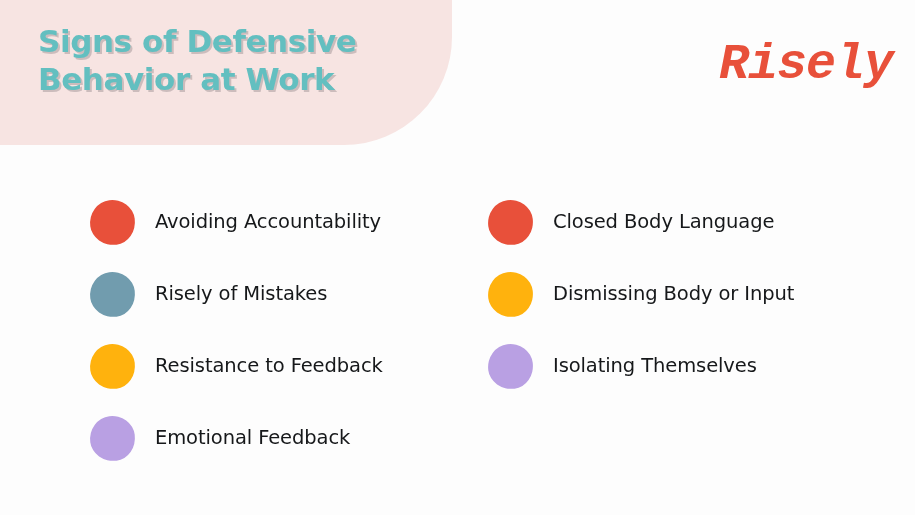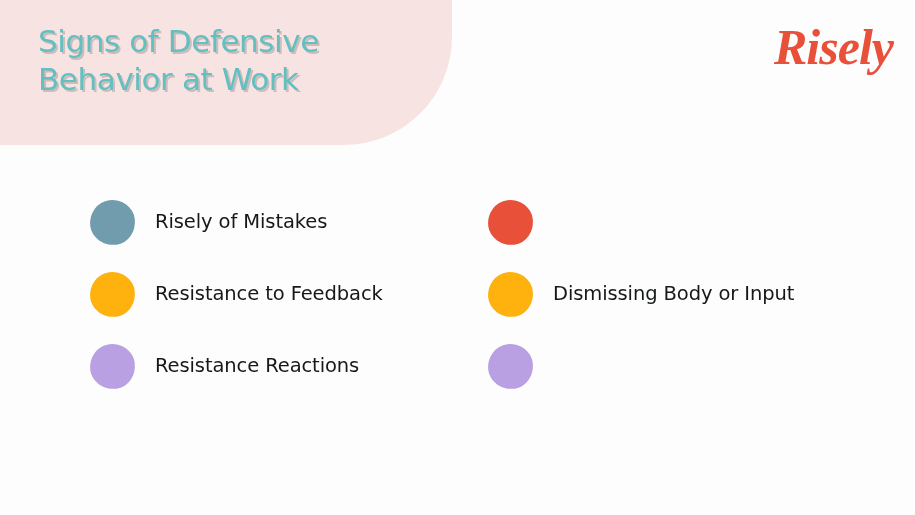--- a/index.html
+++ b/index.html
@@ -42,7 +42,7 @@
 
   .title-line {
     font-family: "DejaVu Sans", sans-serif;
-    font-weight: normal;
+    font-weight: bold;
     font-size: 31px;
     line-height: 38px;
     letter-spacing: -0.4px;

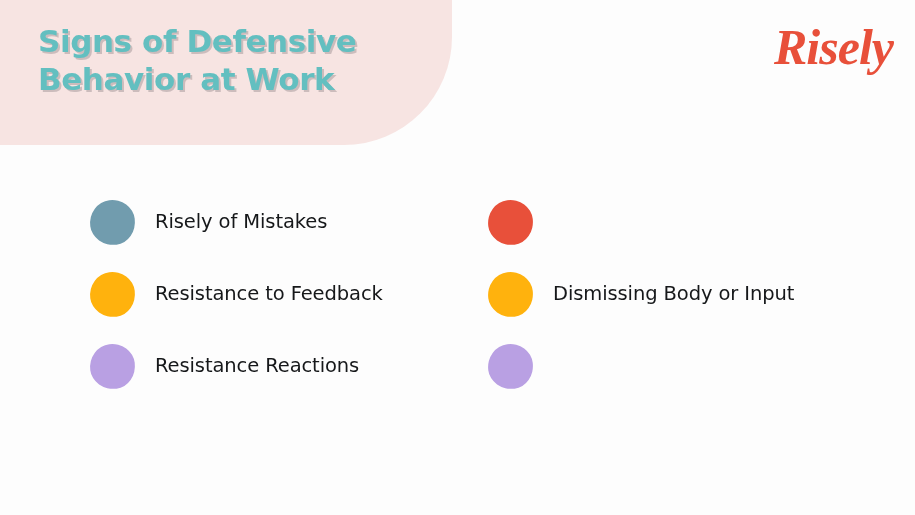--- a/index.html
+++ b/index.html
@@ -55,8 +55,8 @@
   .logo {
     position: absolute;
     right: 22px;
-    top: 16px;
-    font-family: Liberation Serif, serif;
+    top: 34px;
+    font-family: Liberation Mono, monospace;
     font-style: italic;
     font-weight: bold;
     font-size: 50px;

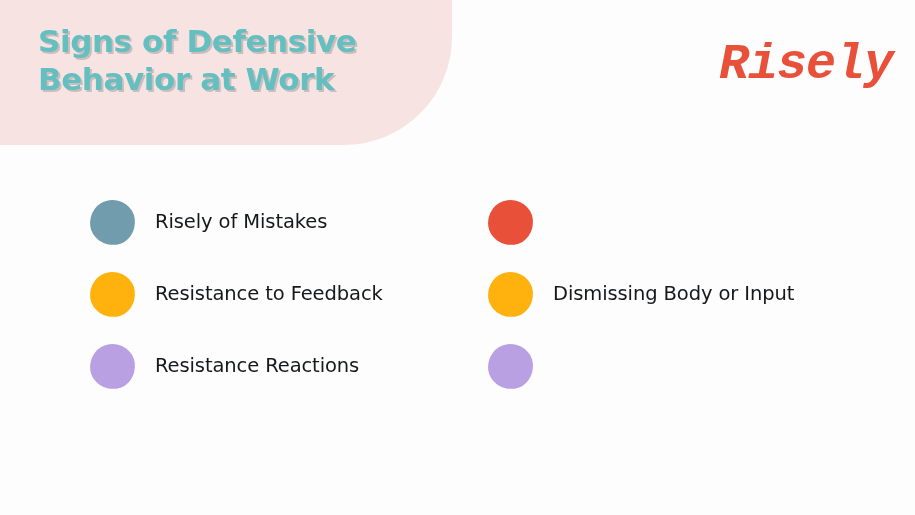--- a/index.html
+++ b/index.html
@@ -126,6 +126,10 @@
 
     <div class="column left">
 
+      <div class="item">
+        <span class="bullet" style="background: rgb(232, 80, 58);"></span>
+        <span class="item-label">Avoiding Accountability</span>
+      </div>
 
       <div class="item">
         <span class="bullet" style="background: rgb(113, 156, 174);"></span>

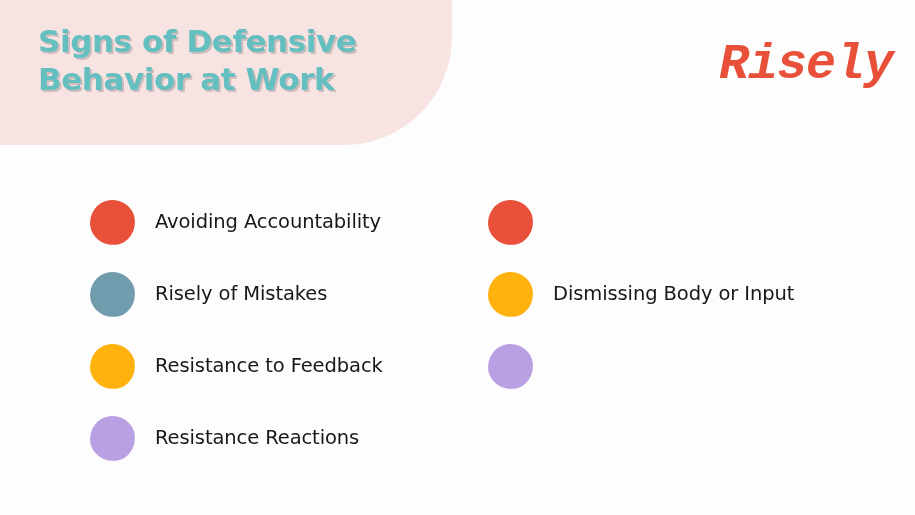--- a/index.html
+++ b/index.html
@@ -152,6 +152,7 @@
 
       <div class="item">
         <span class="bullet" style="background: rgb(232, 80, 58);"></span>
+        <span class="item-label">Closed Body Language</span>
       </div>
 
 

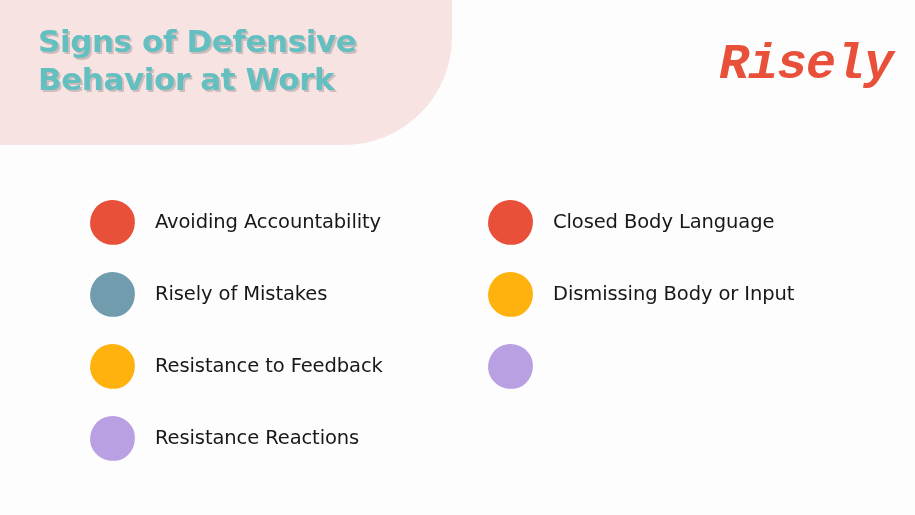--- a/index.html
+++ b/index.html
@@ -163,6 +163,7 @@
 
       <div class="item">
         <span class="bullet" style="background: rgb(185, 160, 227);"></span>
+        <span class="item-label">Isolating Themselves</span>
       </div>
 
     </div>

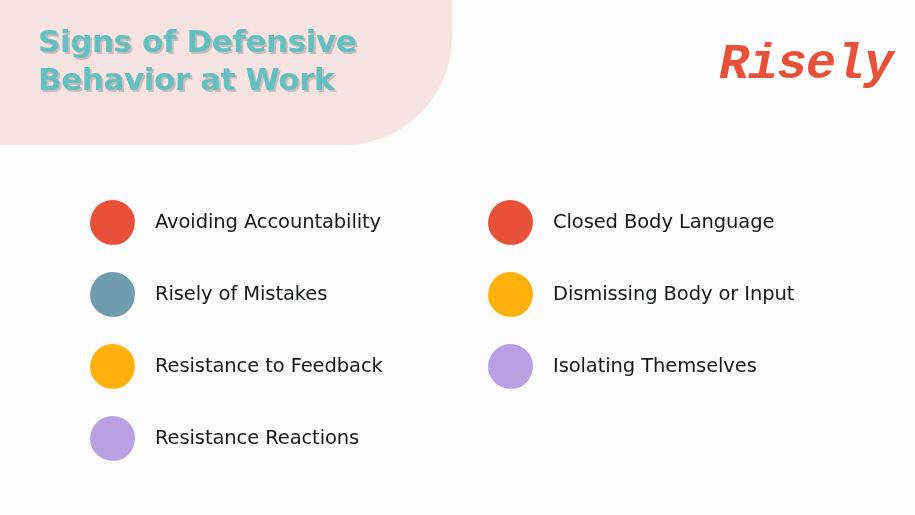--- a/index.html
+++ b/index.html
@@ -143,7 +143,7 @@
 
       <div class="item">
         <span class="bullet" style="background: rgb(185, 160, 227);"></span>
-        <span class="item-label">Resistance Reactions</span>
+        <span class="item-label">Emotional Feedback</span>
       </div>
 
     </div>

